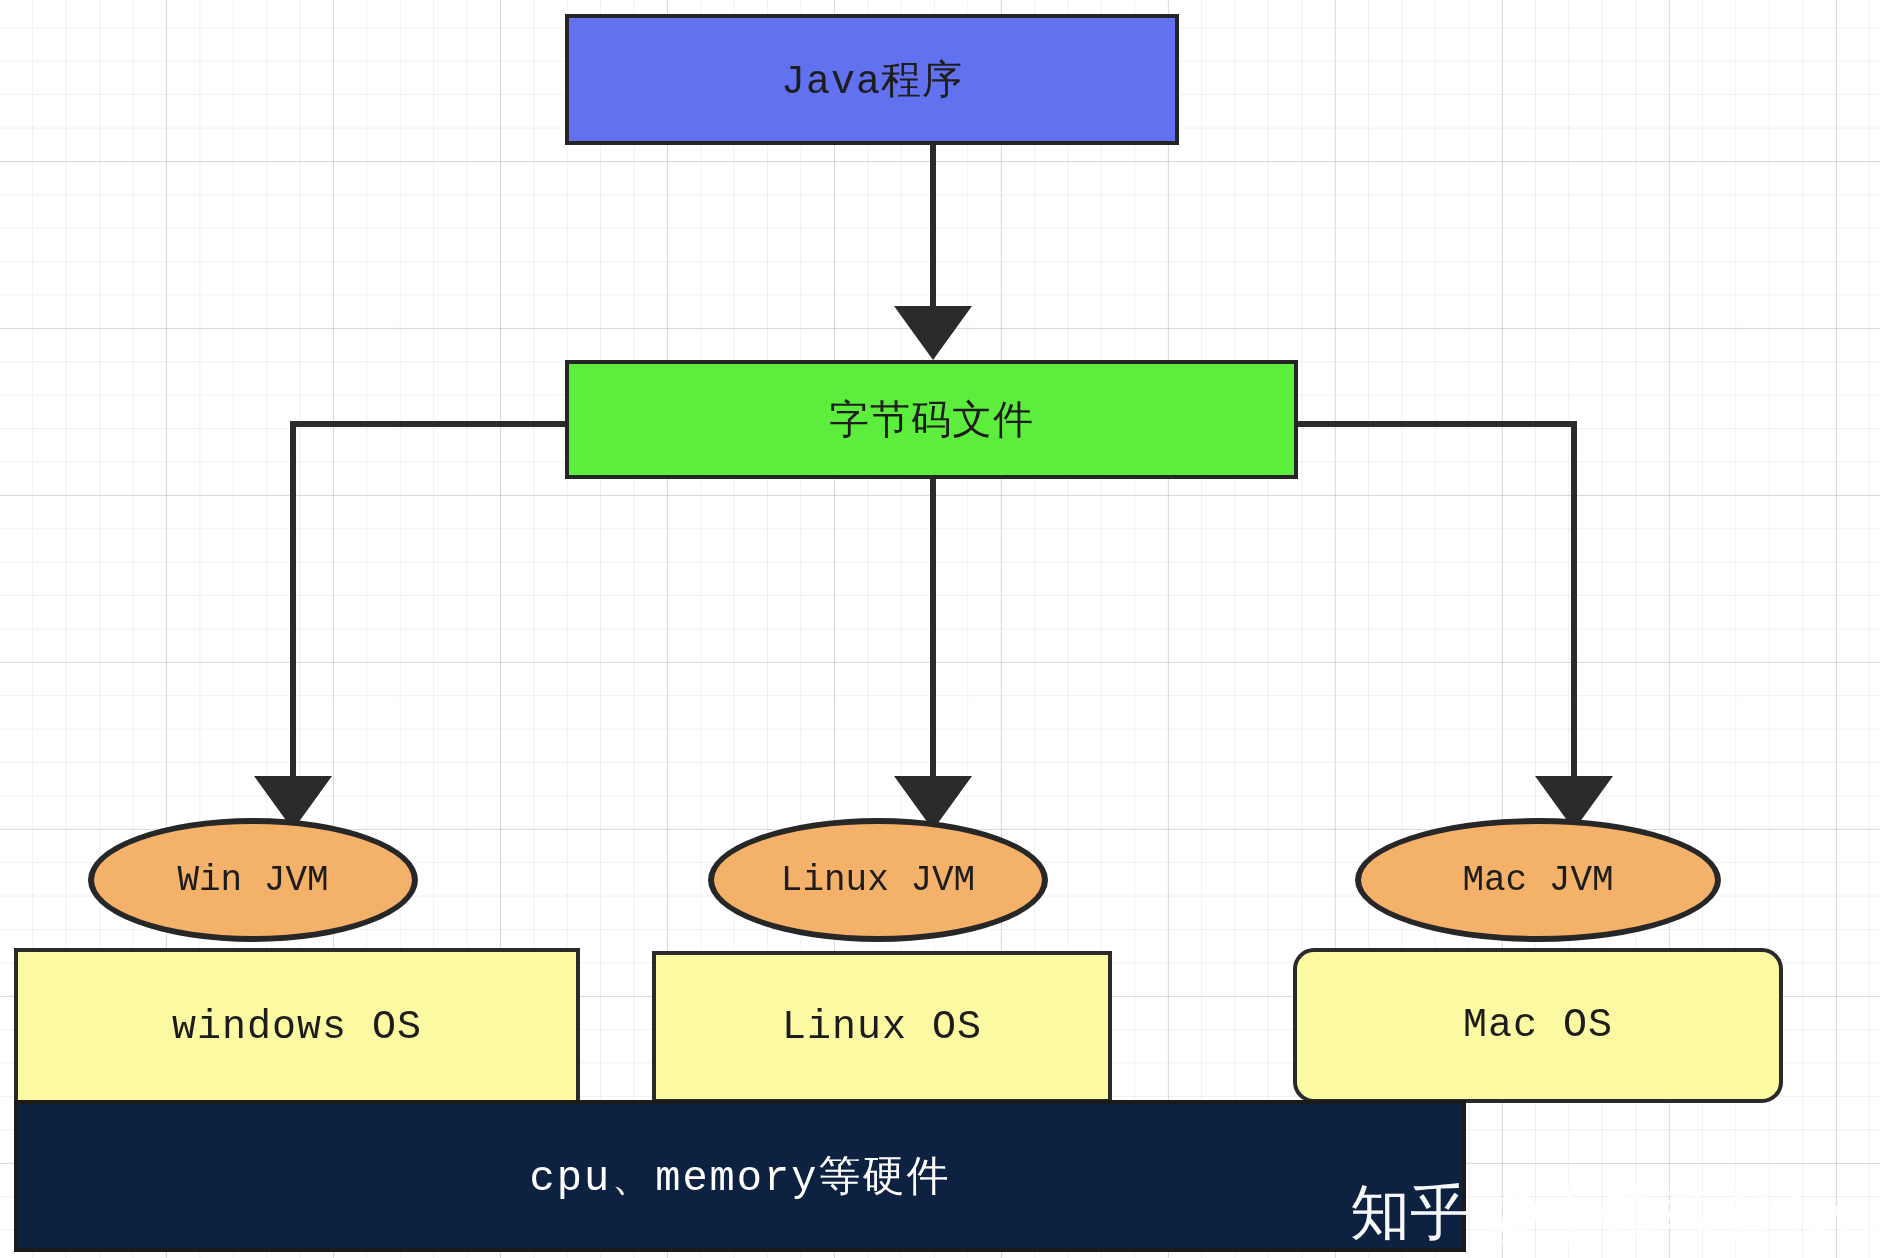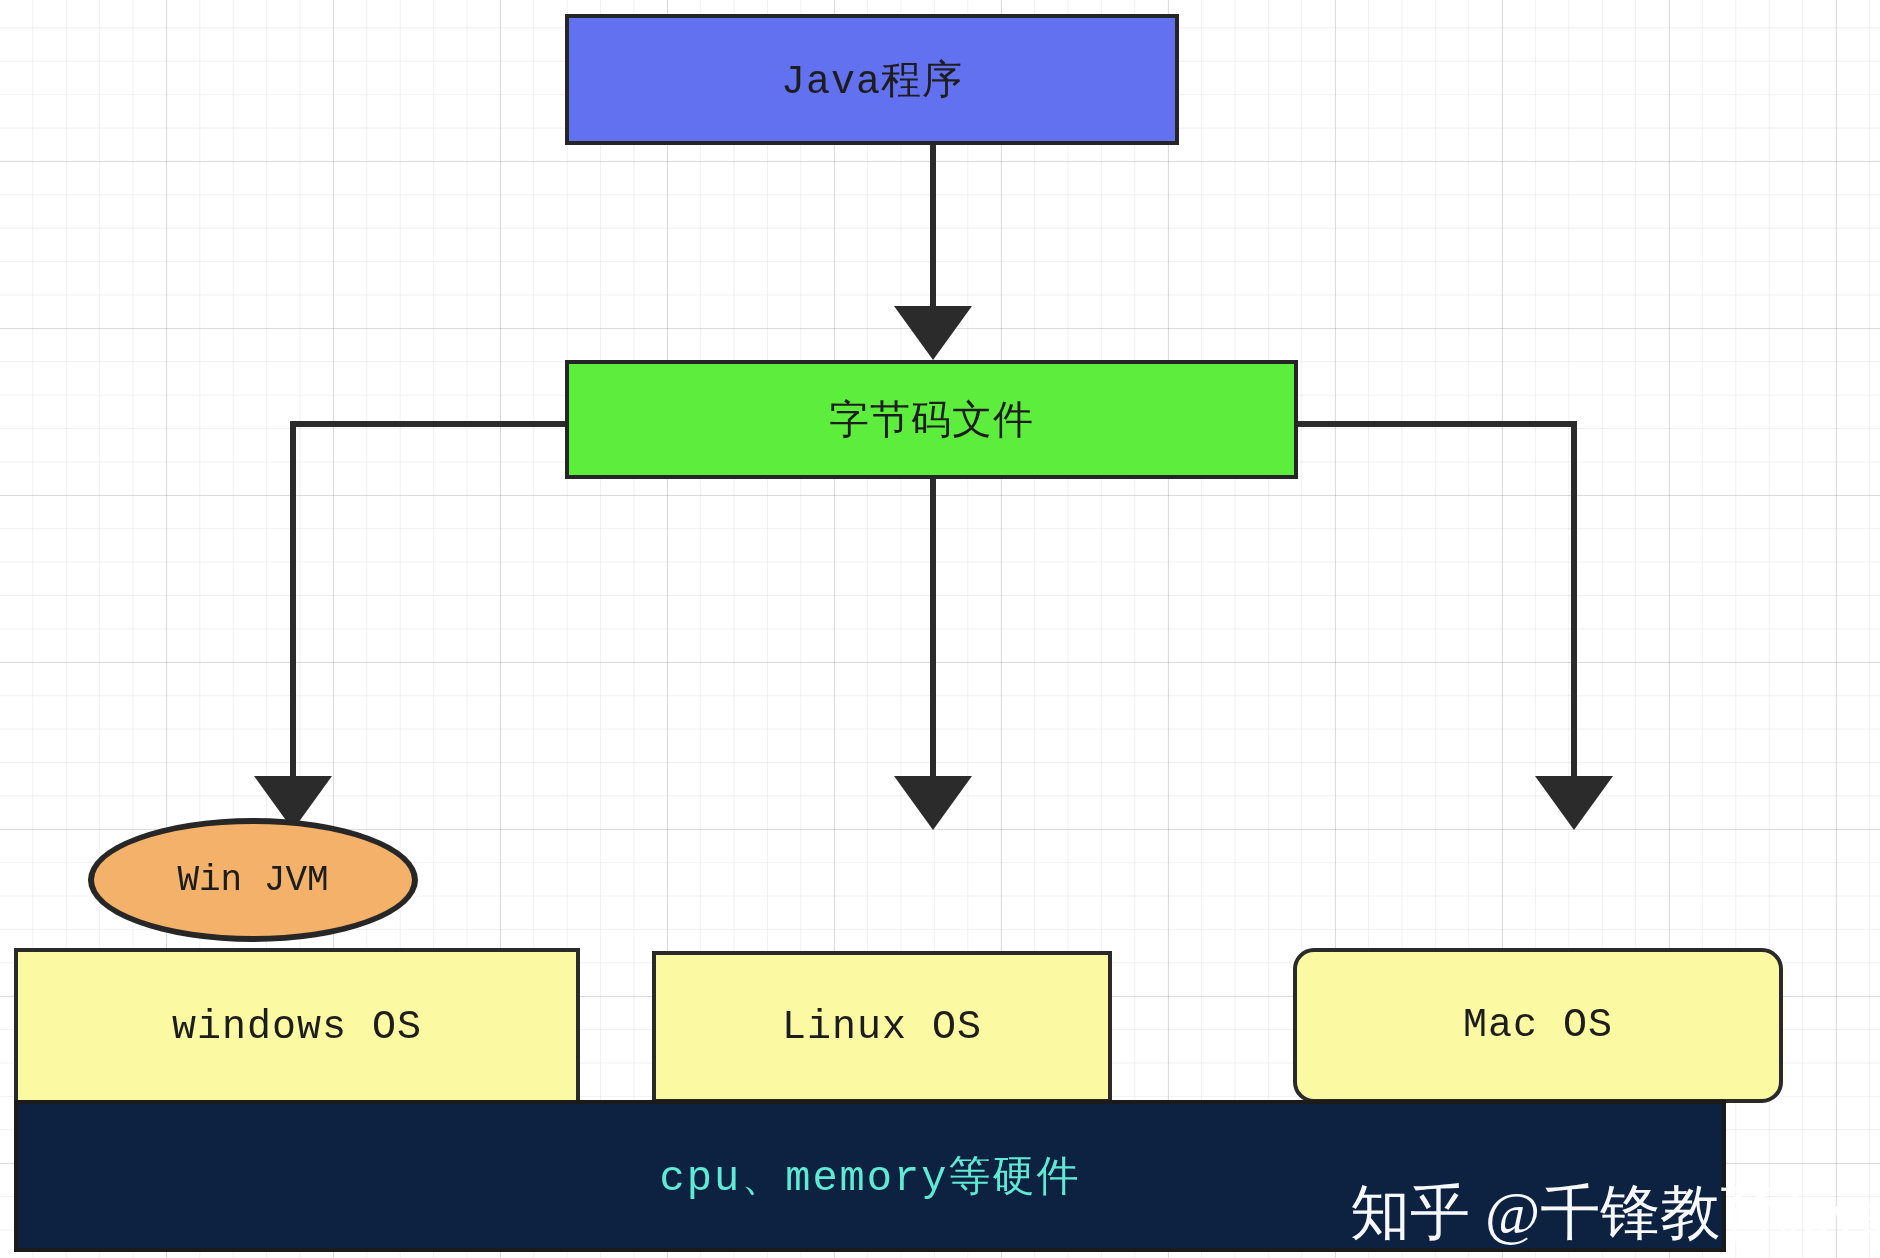--- a/index.html
+++ b/index.html
@@ -128,6 +128,9 @@
     <span>字节码文件</span>
   </div>
 
+  <div class="node ellipse node-jvm-linux">
+    <span>Linux JVM</span>
+  </div>
 
 
   <div class="node rect os node-os-linux">

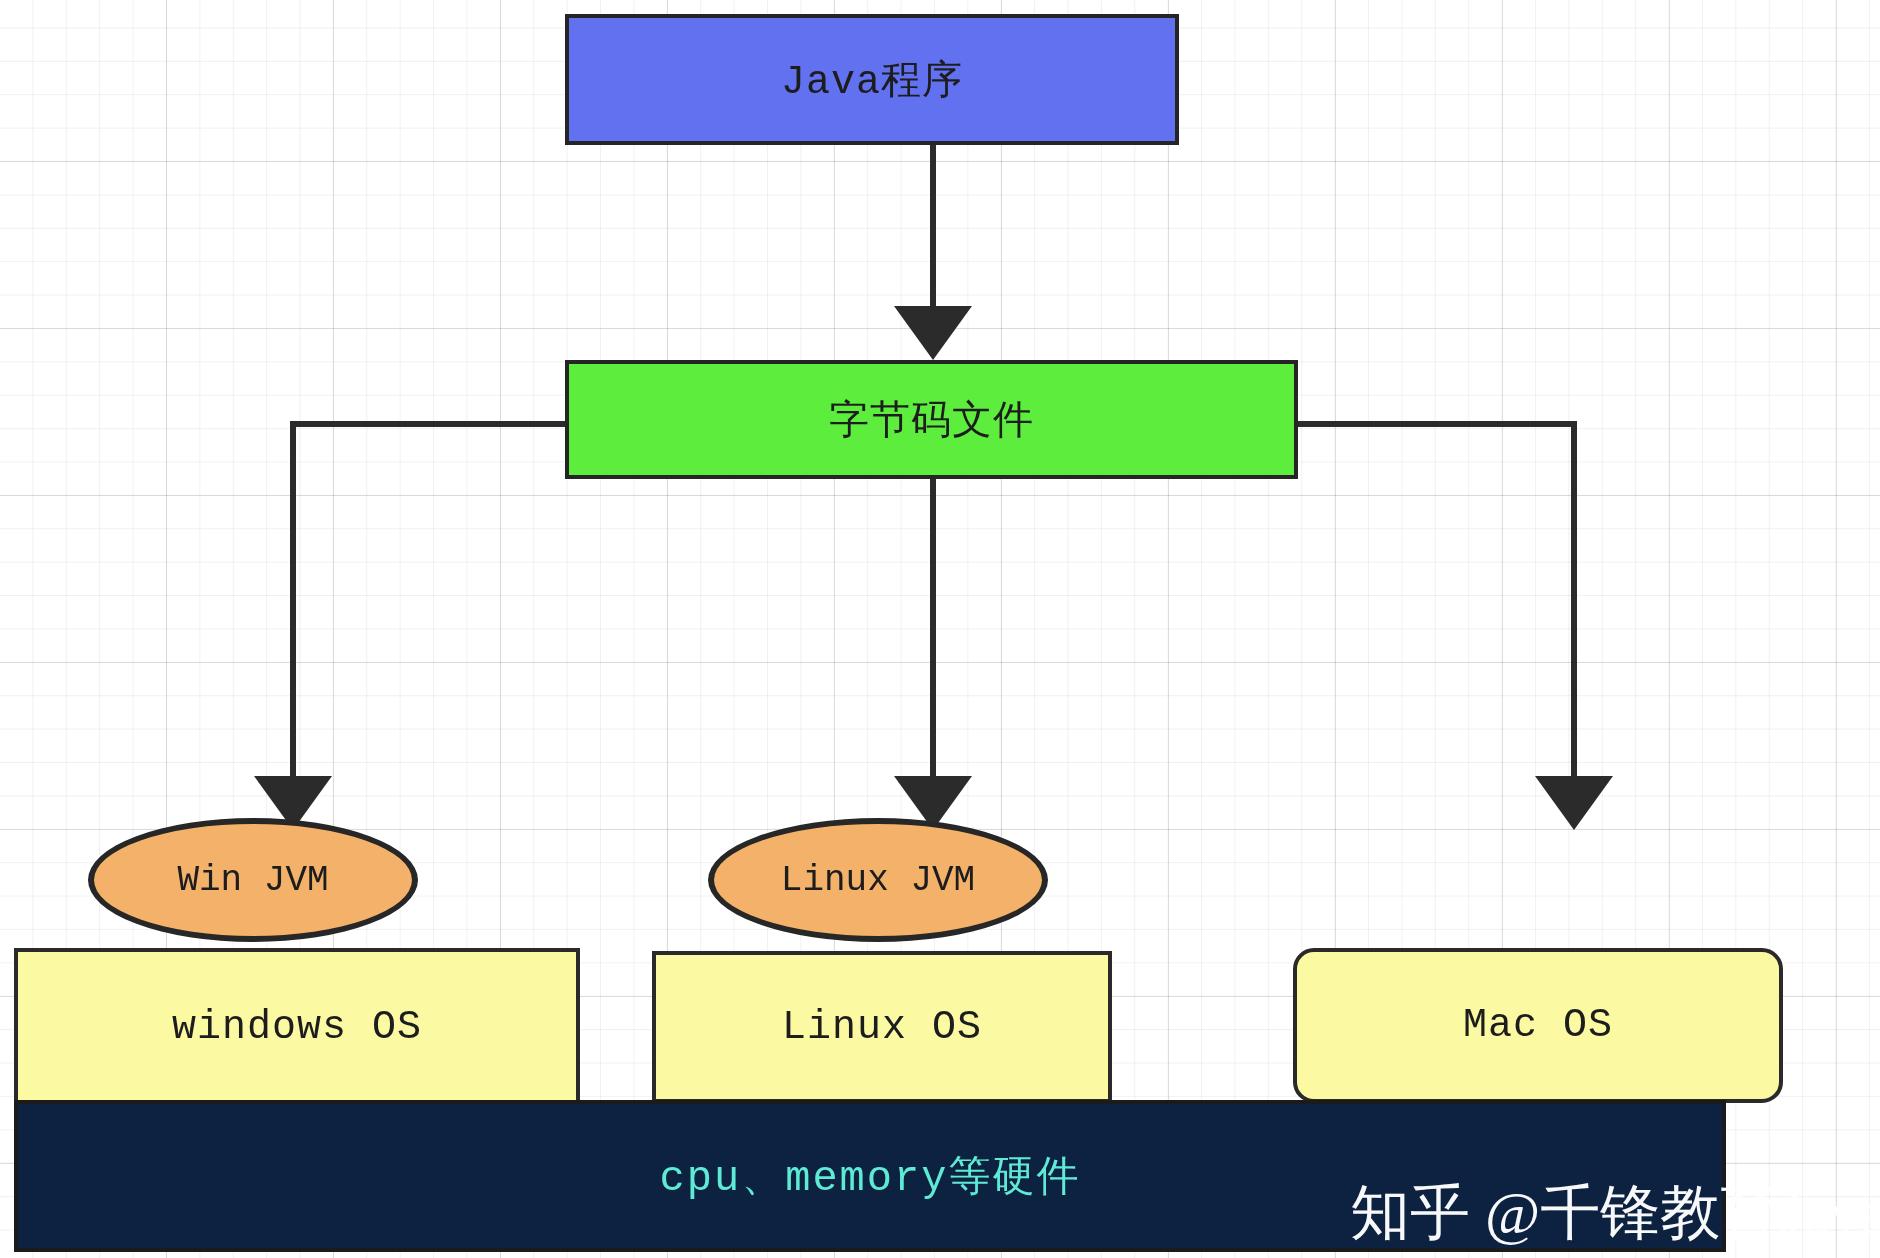--- a/index.html
+++ b/index.html
@@ -132,6 +132,9 @@
     <span>Linux JVM</span>
   </div>
 
+  <div class="node ellipse node-jvm-mac">
+    <span>Mac JVM</span>
+  </div>
 
   <div class="node rect os node-os-linux">
     <span>Linux OS</span>

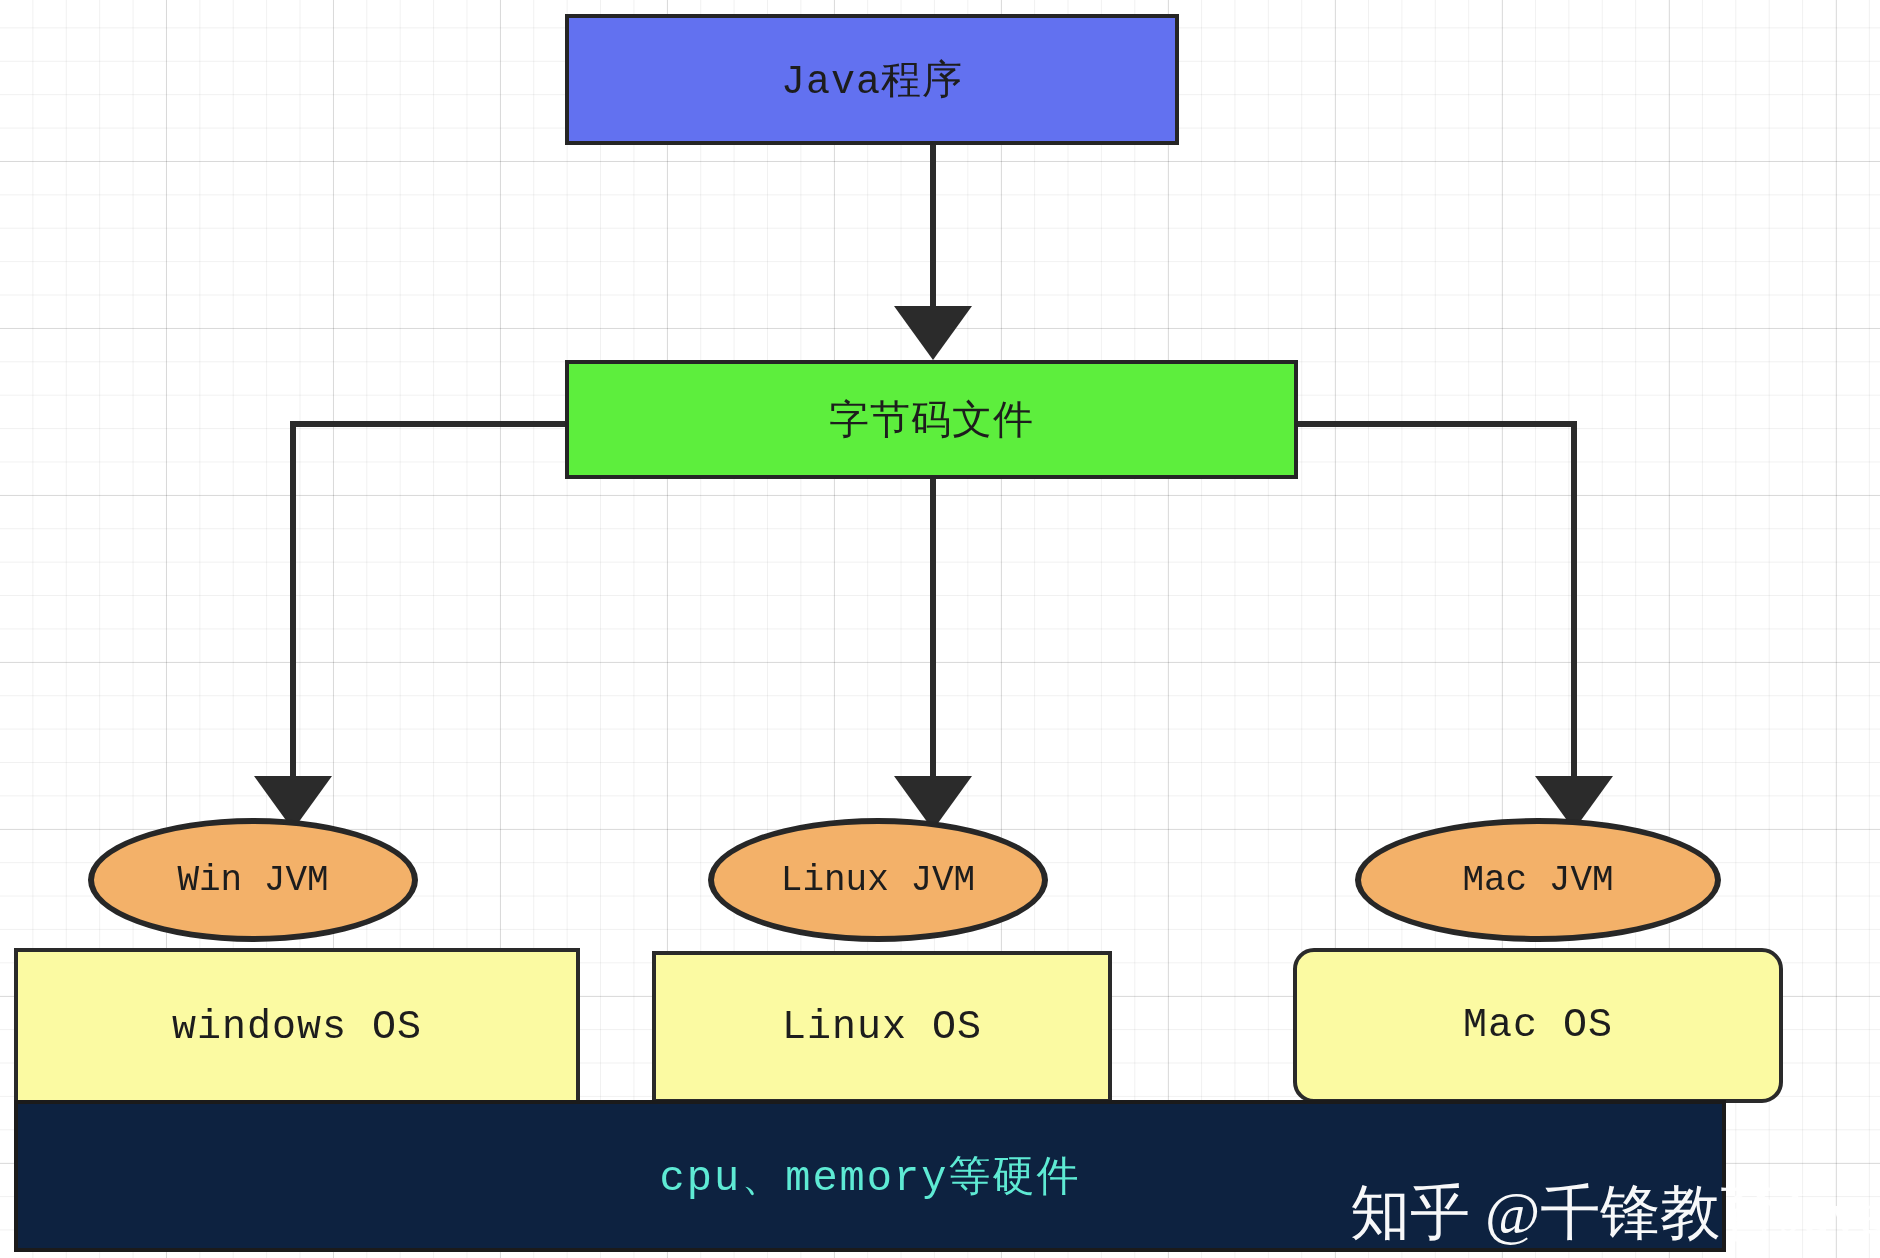--- a/index.html
+++ b/index.html
@@ -66,10 +66,10 @@
   .node-os-mac{left:1293px;top:948px;width:490px;height:155px;border-radius:21px;}
 
   .node-hardware{
-    left:14px;top:1100px;width:1712px;height:152px;
+    left:14px;top:1100px;width:1452px;height:152px;
     background:#0d2240;
     border:4px solid #1b1b1b;
-    color:#5eead4;
+    color:#ffffff;
     font-size:42px;
     letter-spacing:2px;
   }

